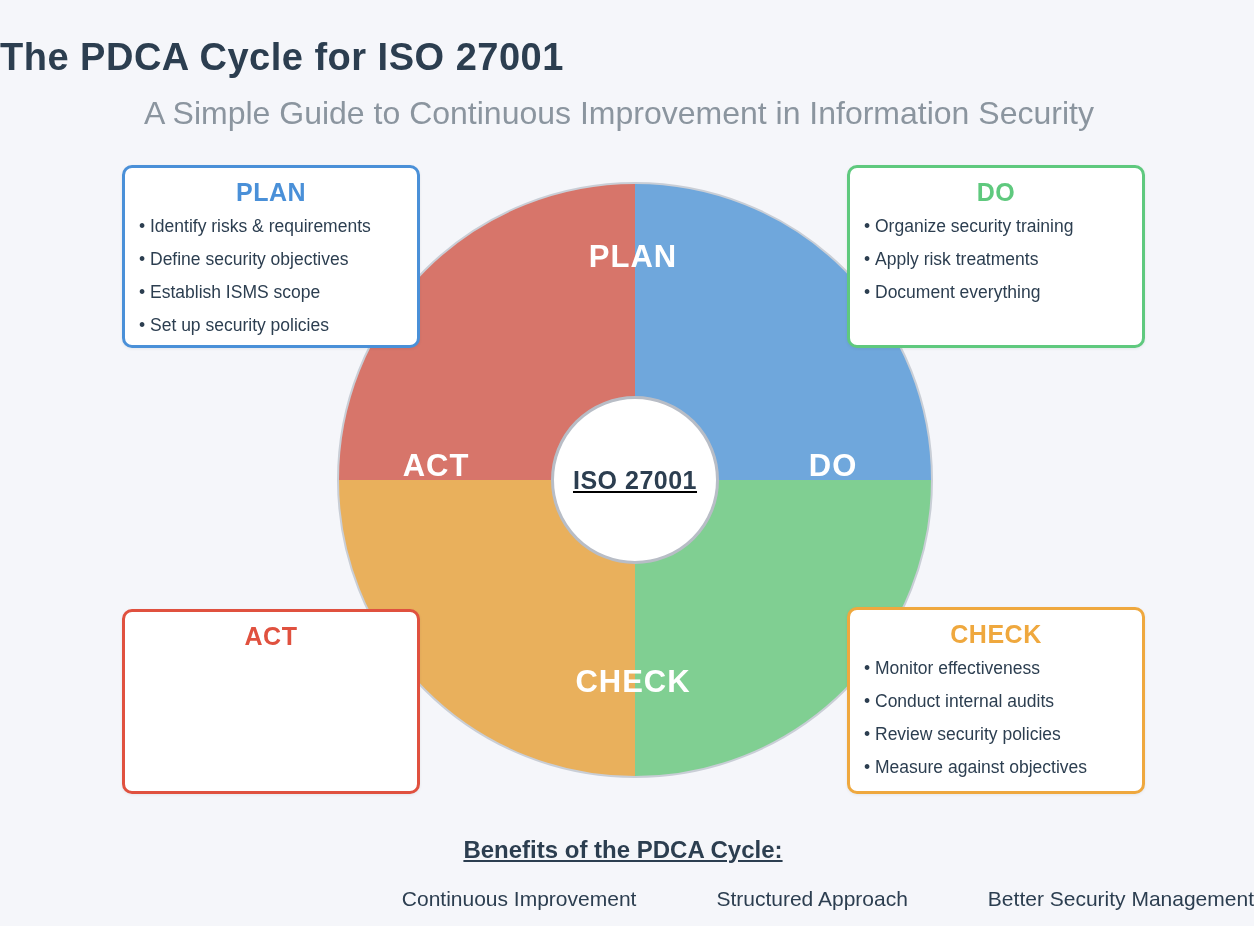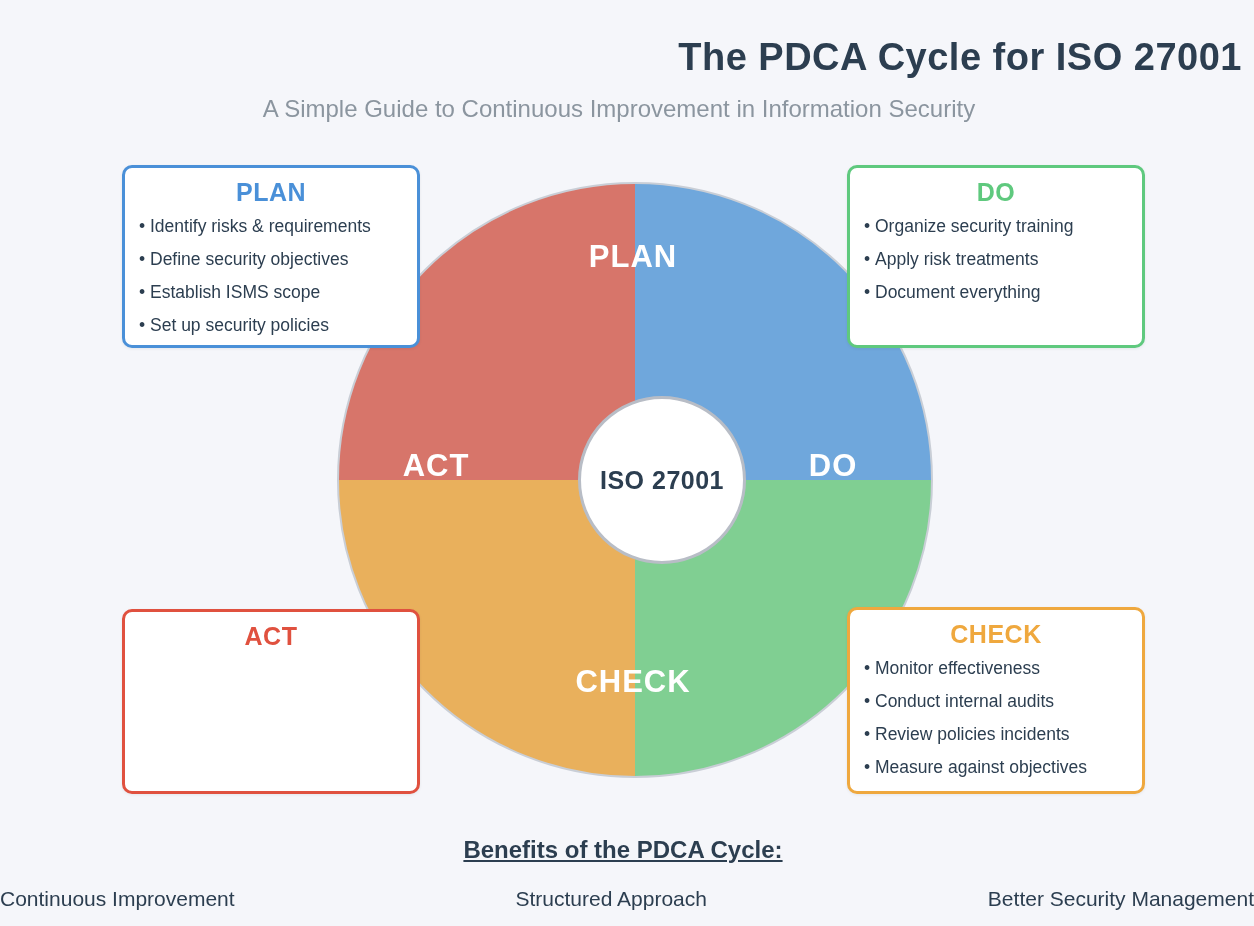--- a/index.html
+++ b/index.html
@@ -33,7 +33,7 @@
   .main-title {
     position: absolute;
     left: 0; right: 12px; top: 36px;
-    text-align: right;
+    text-align: left;
     font-size: 38px;
     font-weight: bold;
     color: var(--heading);

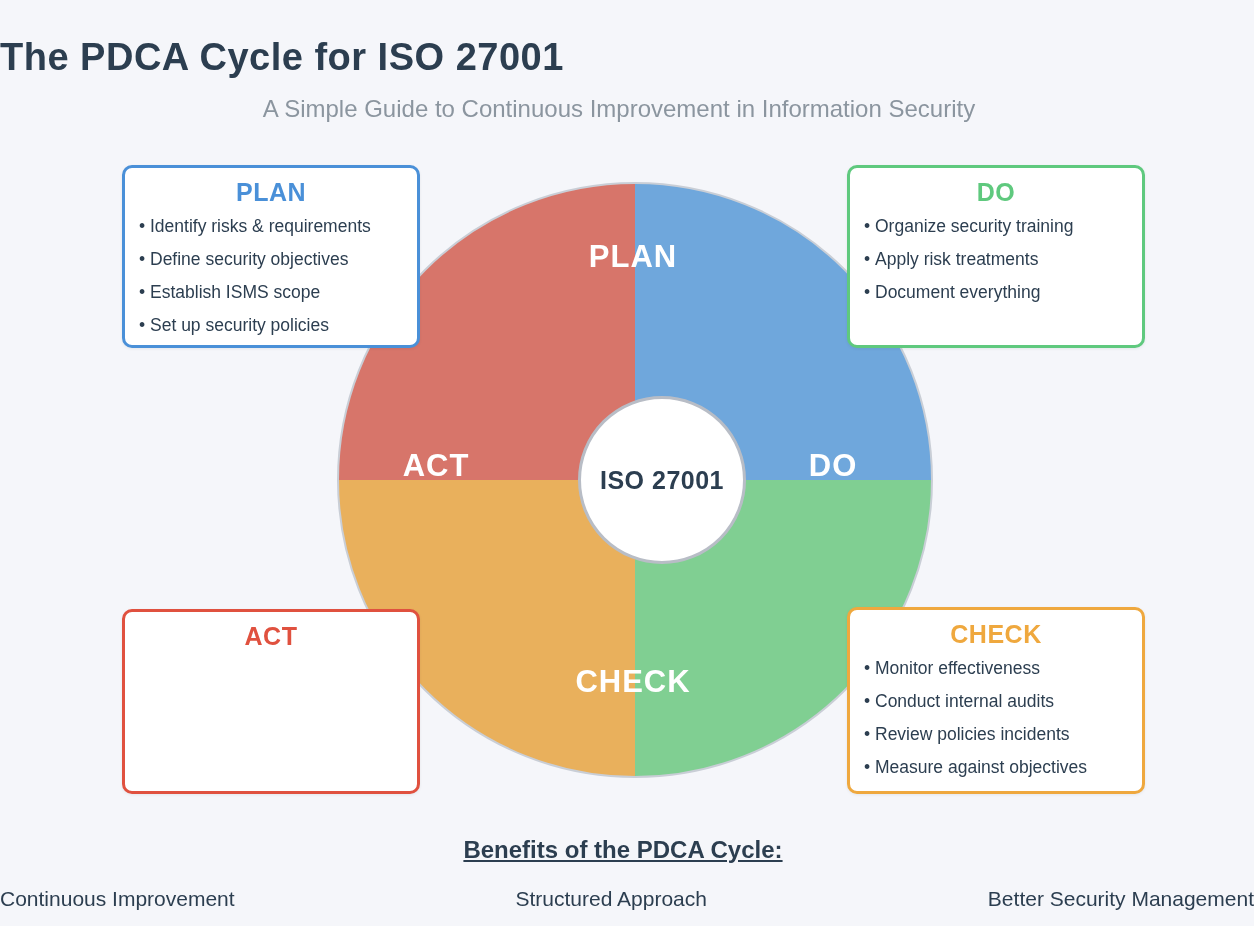--- a/index.html
+++ b/index.html
@@ -43,7 +43,7 @@
     position: absolute;
     left: 0; right: 16px; top: 95px;
     text-align: center;
-    font-size: 24px;
+    font-size: 32px;
     color: var(--subtitle);
   }
   

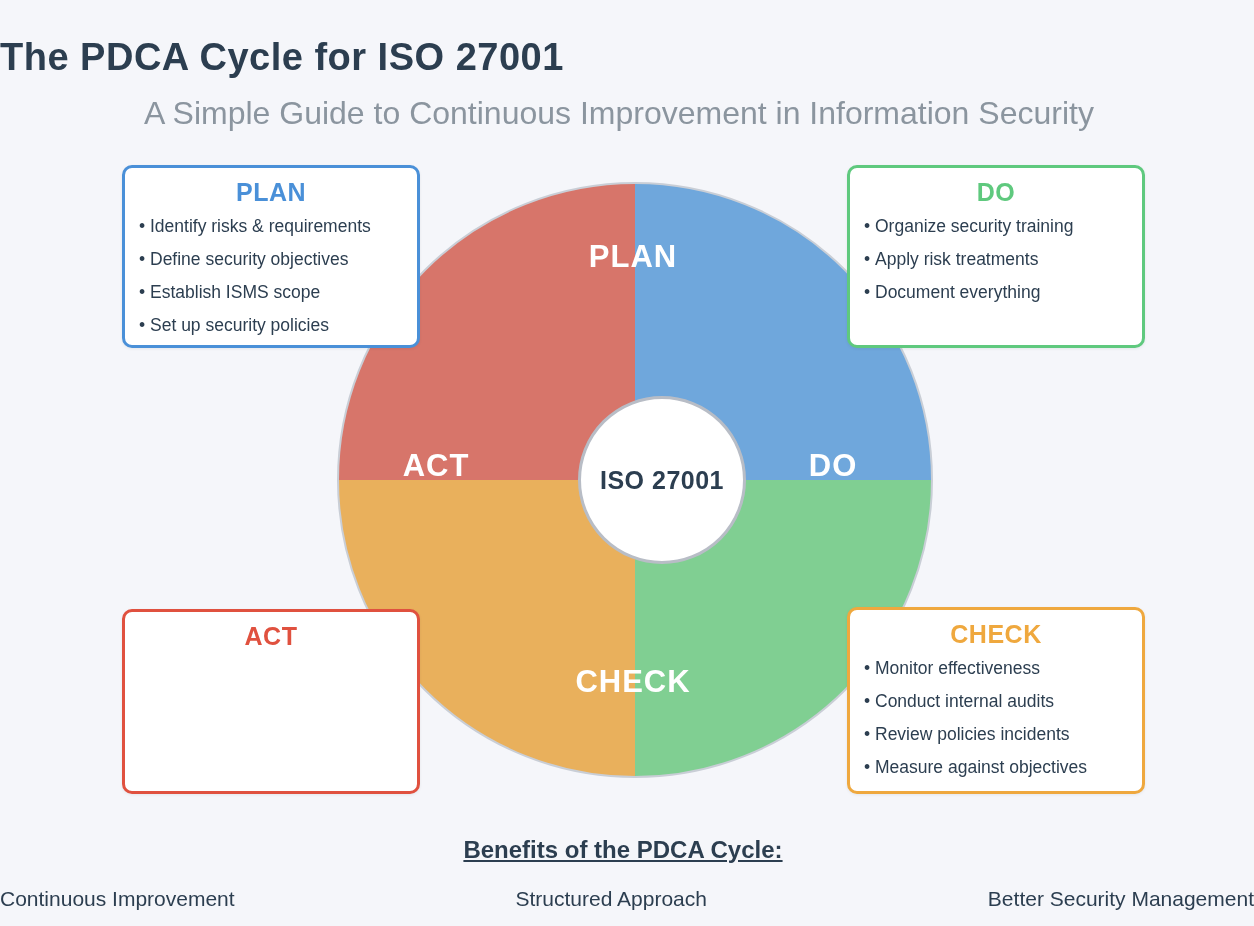--- a/index.html
+++ b/index.html
@@ -61,7 +61,7 @@
   }
   .hub {
     position: absolute;
-    left: 578px; top: 396px;
+    left: 551px; top: 396px;
     width: 168px; height: 168px;
     border-radius: 50%;
     background: var(--hub_bg);
@@ -69,6 +69,7 @@
     display: flex;
     align-items: center;
     justify-content: center;
+    text-decoration: underline;
   }
   .hub-label {
     font-size: 25px;

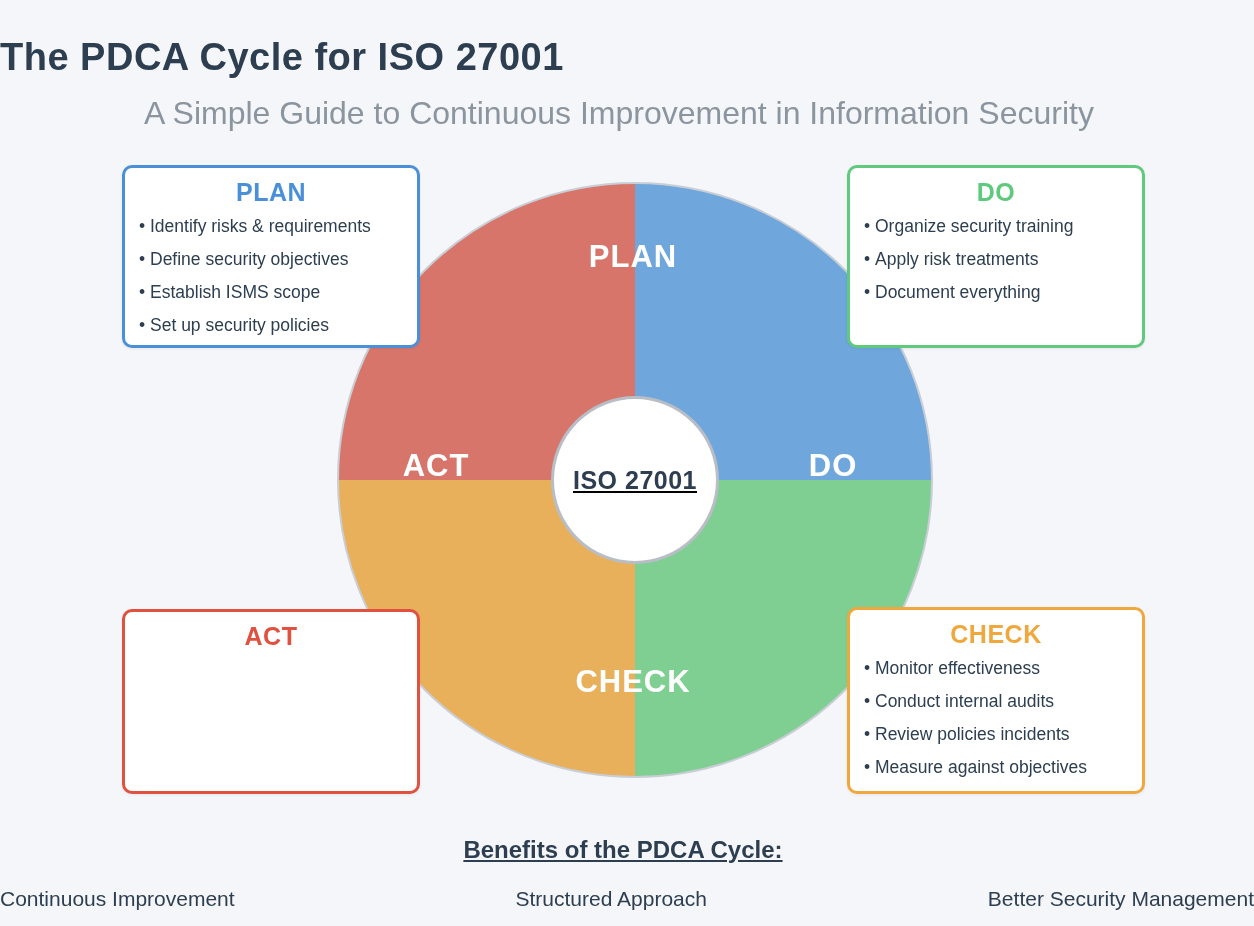--- a/index.html
+++ b/index.html
@@ -191,7 +191,7 @@
     <ul>
       <li>Monitor effectiveness</li>
       <li>Conduct internal audits</li>
-      <li>Review policies incidents</li>
+      <li>Review security policies</li>
       <li>Measure against objectives</li>
     </ul>
   </div>

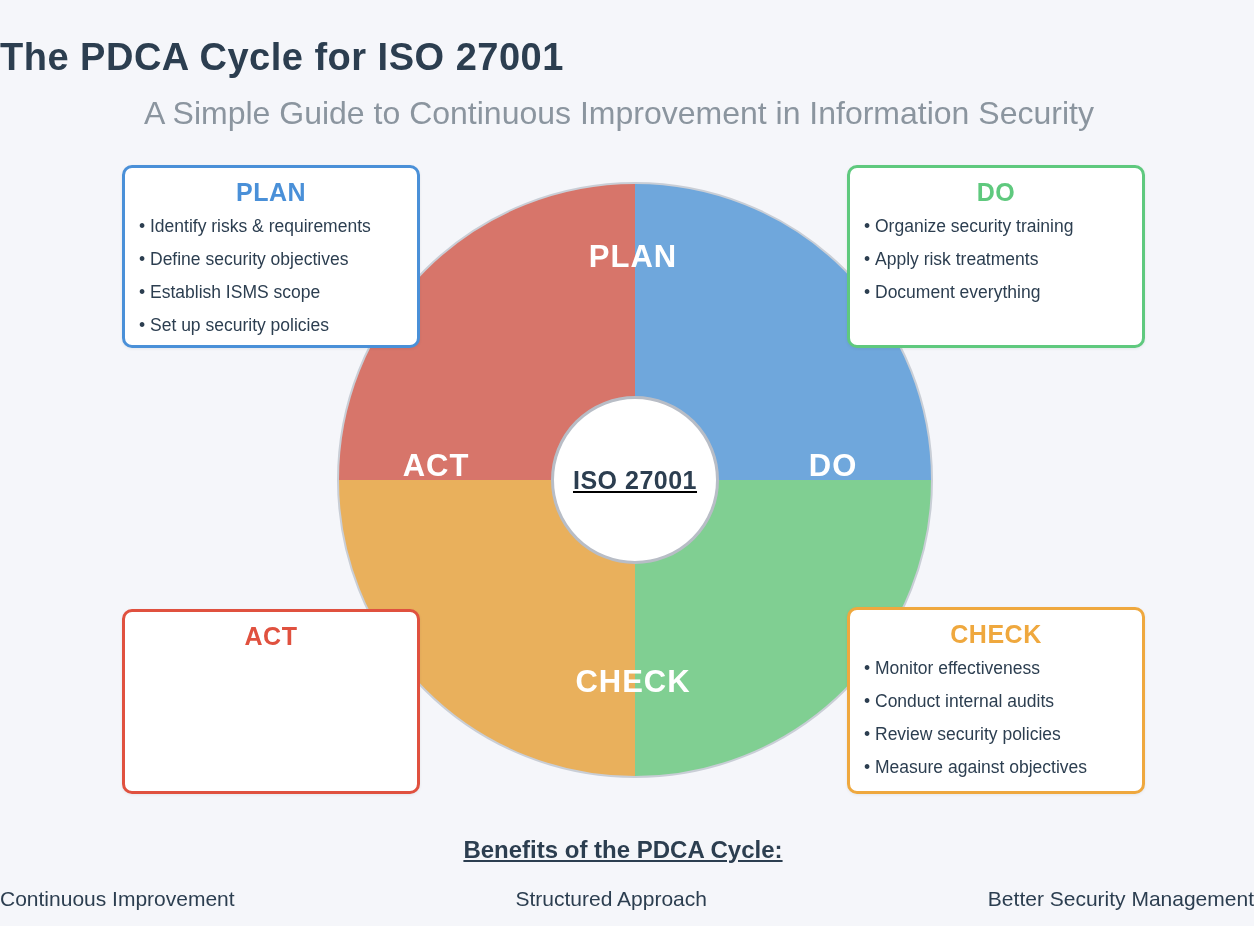--- a/index.html
+++ b/index.html
@@ -137,8 +137,8 @@
     position: absolute;
     left: 0; right: 0; top: 887px;
     display: flex;
-    justify-content: space-between;
-    gap: 100px;
+    justify-content: flex-end;
+    gap: 80px;
   }
   .benefit-item {
     font-size: 21px;

